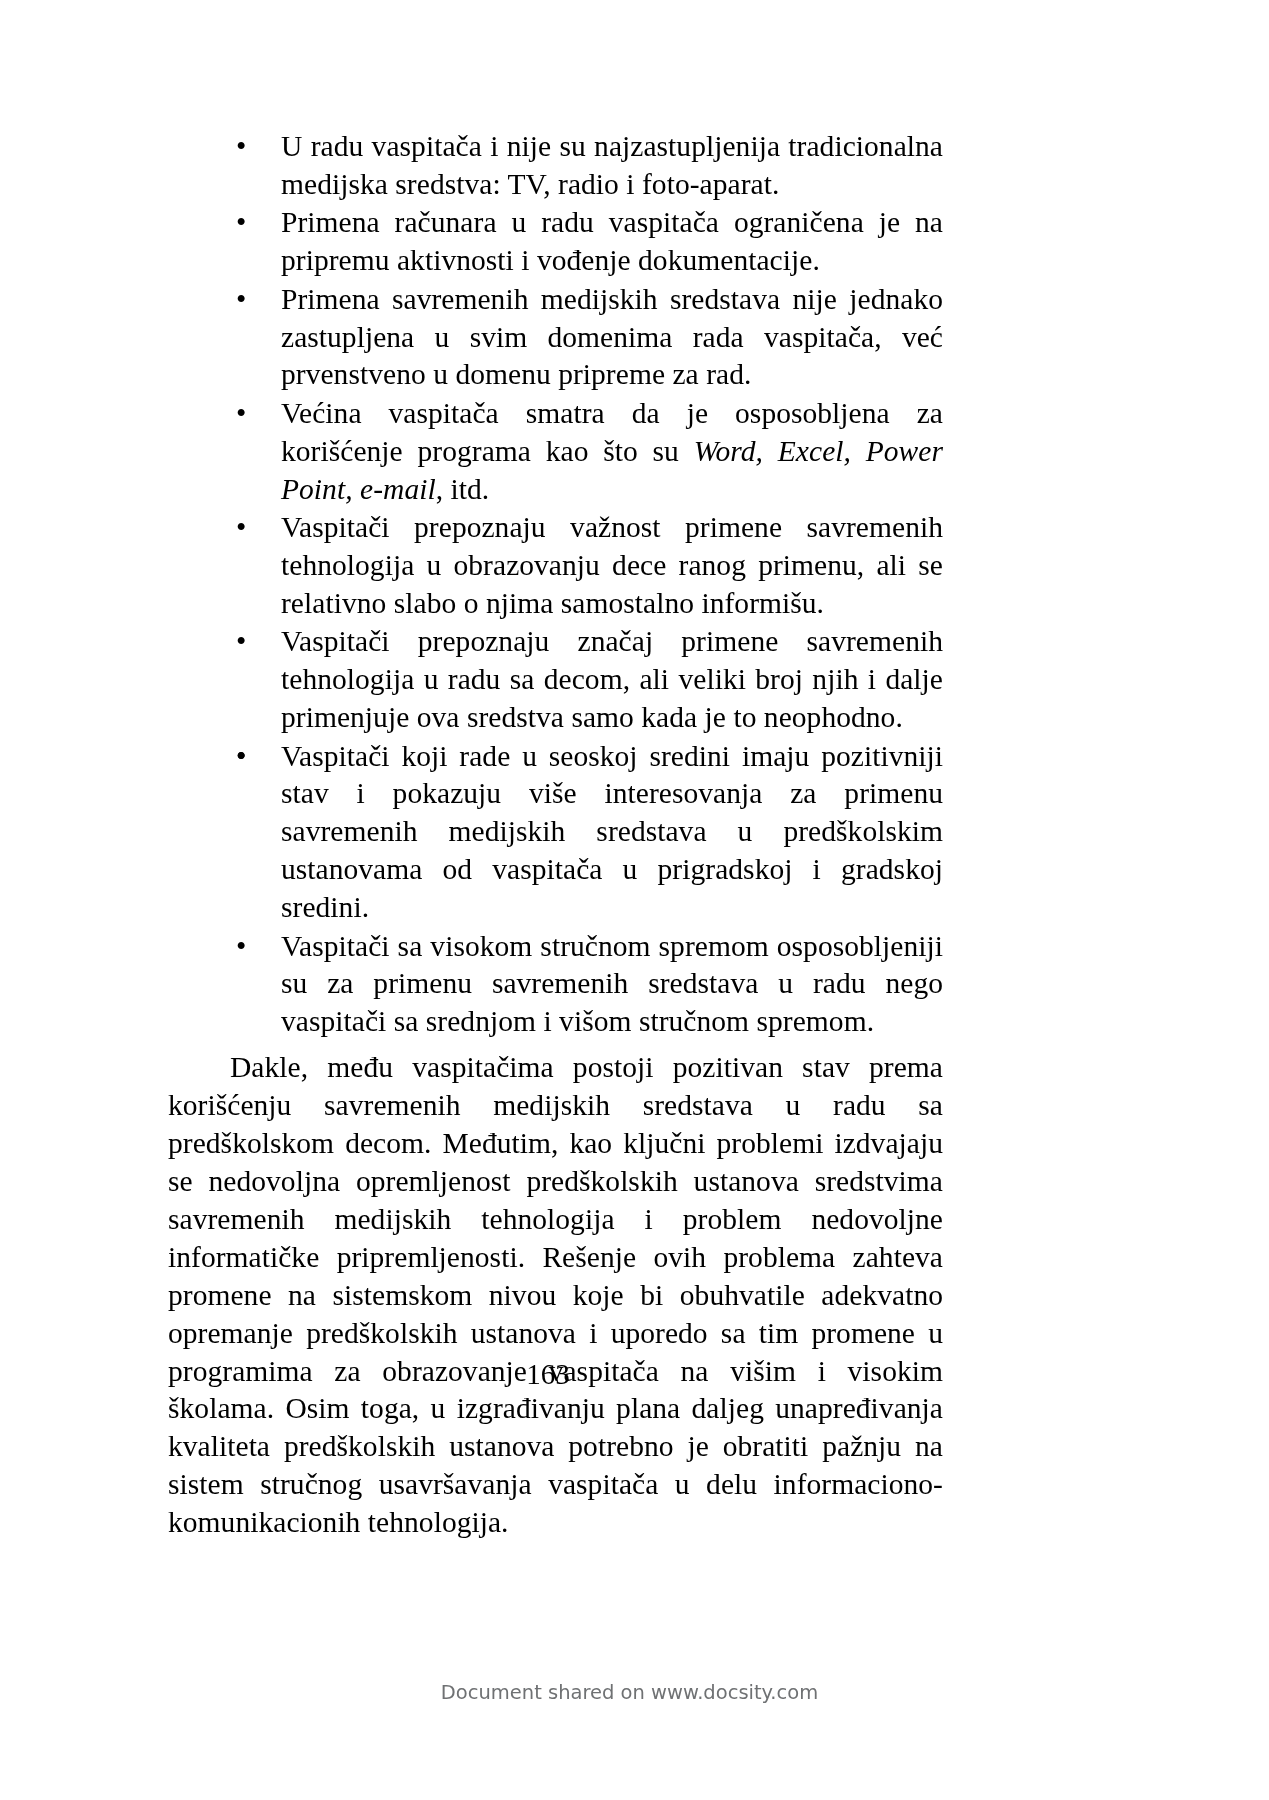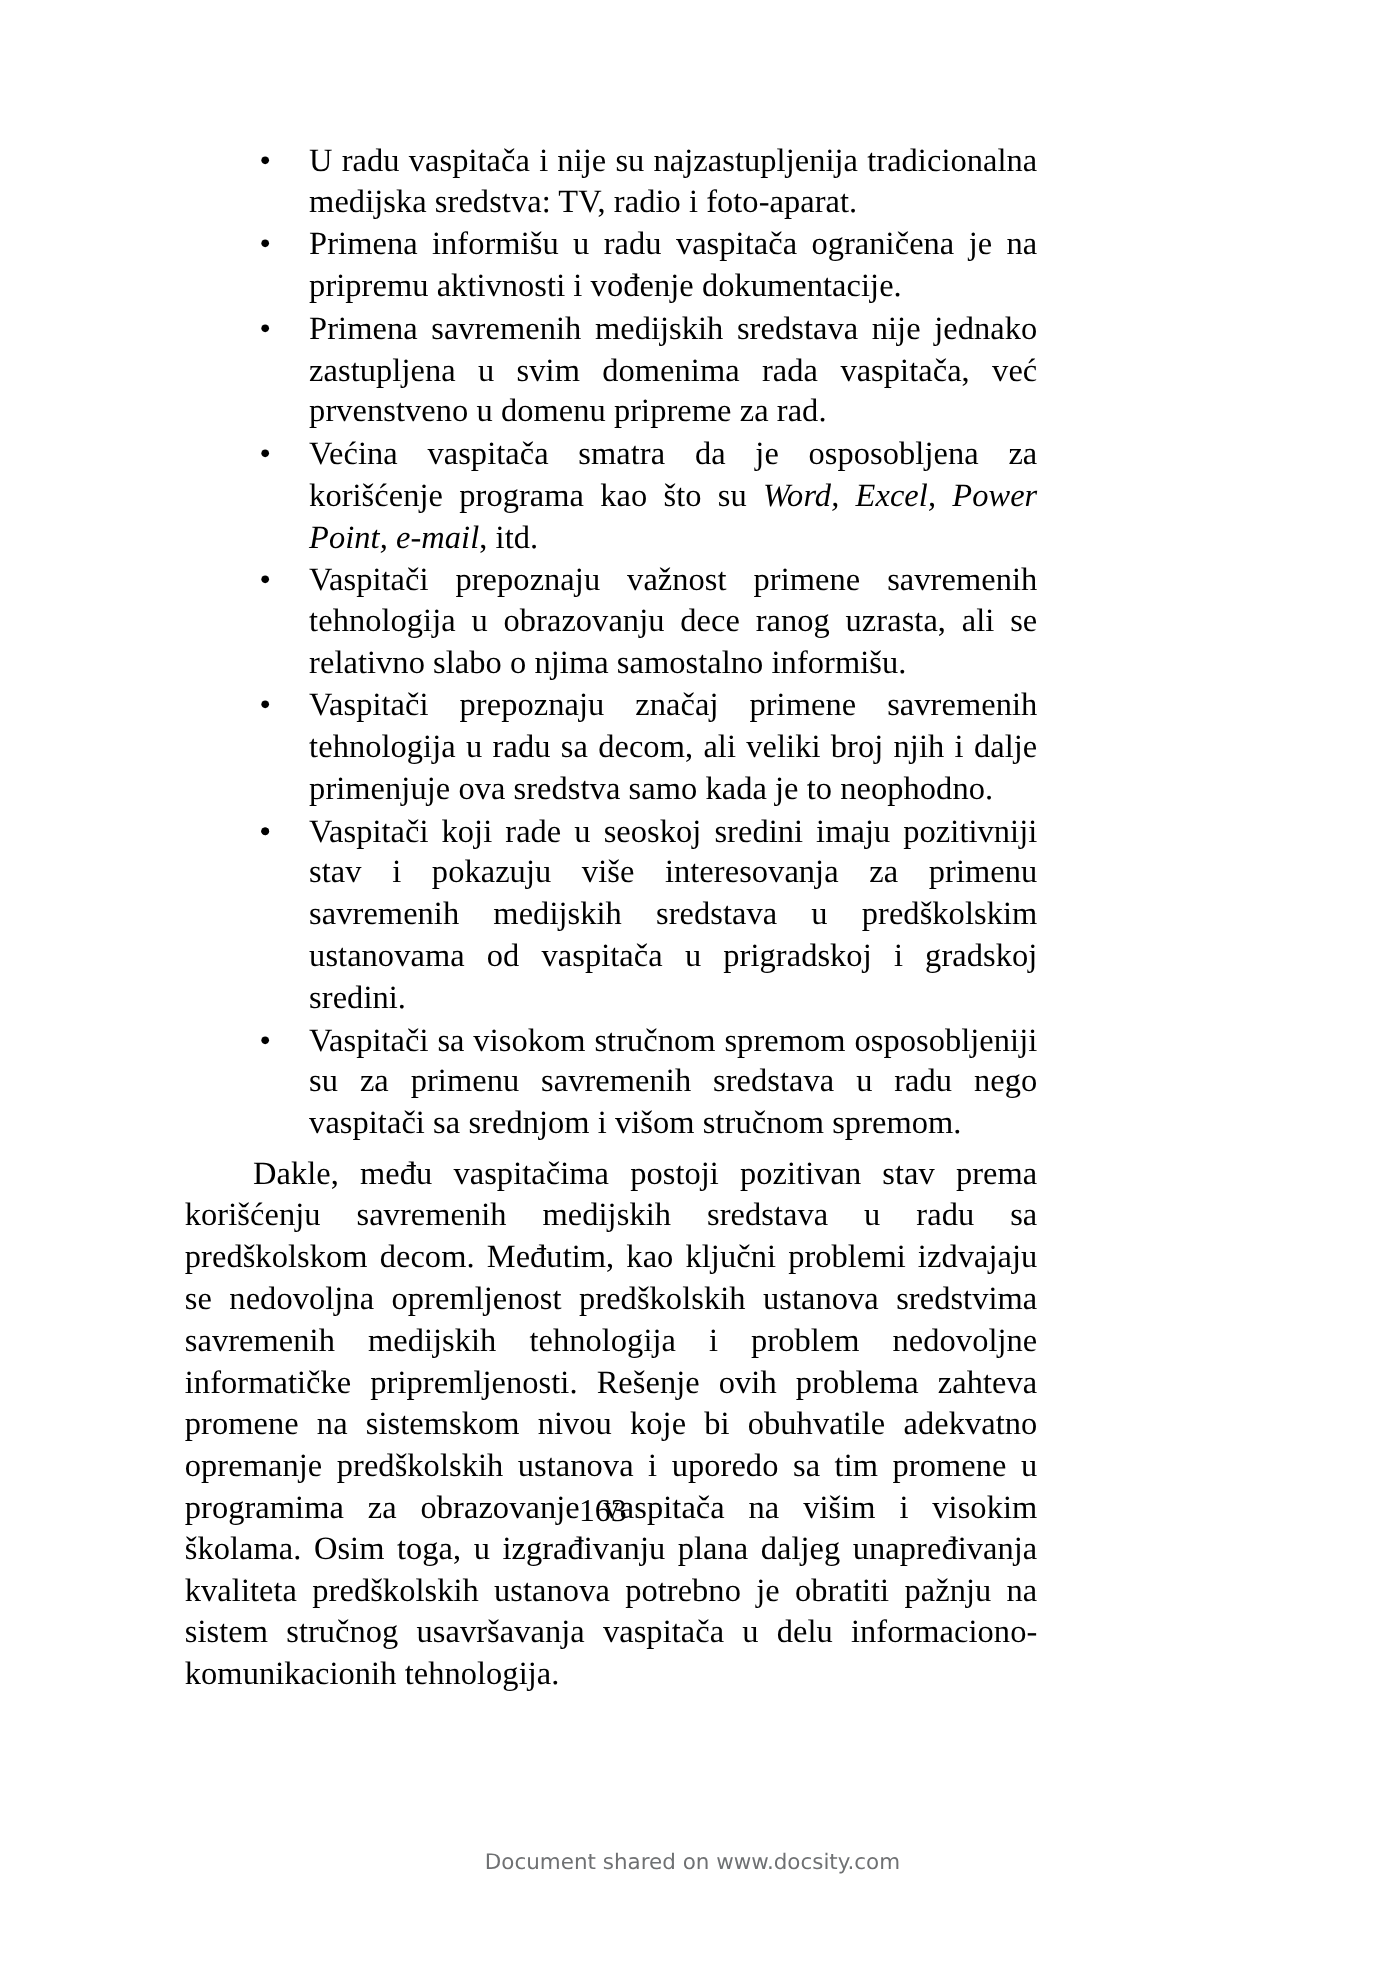--- a/index.html
+++ b/index.html
@@ -103,7 +103,7 @@
 
       <li>
         <span class="bullet-dot">•</span>
-        <span class="bullet-text">Primena informišu u radu vaspitača ograničena je na pripremu aktivnosti i vođenje dokumentacije.</span>
+        <span class="bullet-text">Primena računara u radu vaspitača ograničena je na pripremu aktivnosti i vođenje dokumentacije.</span>
       </li>
 
       <li>

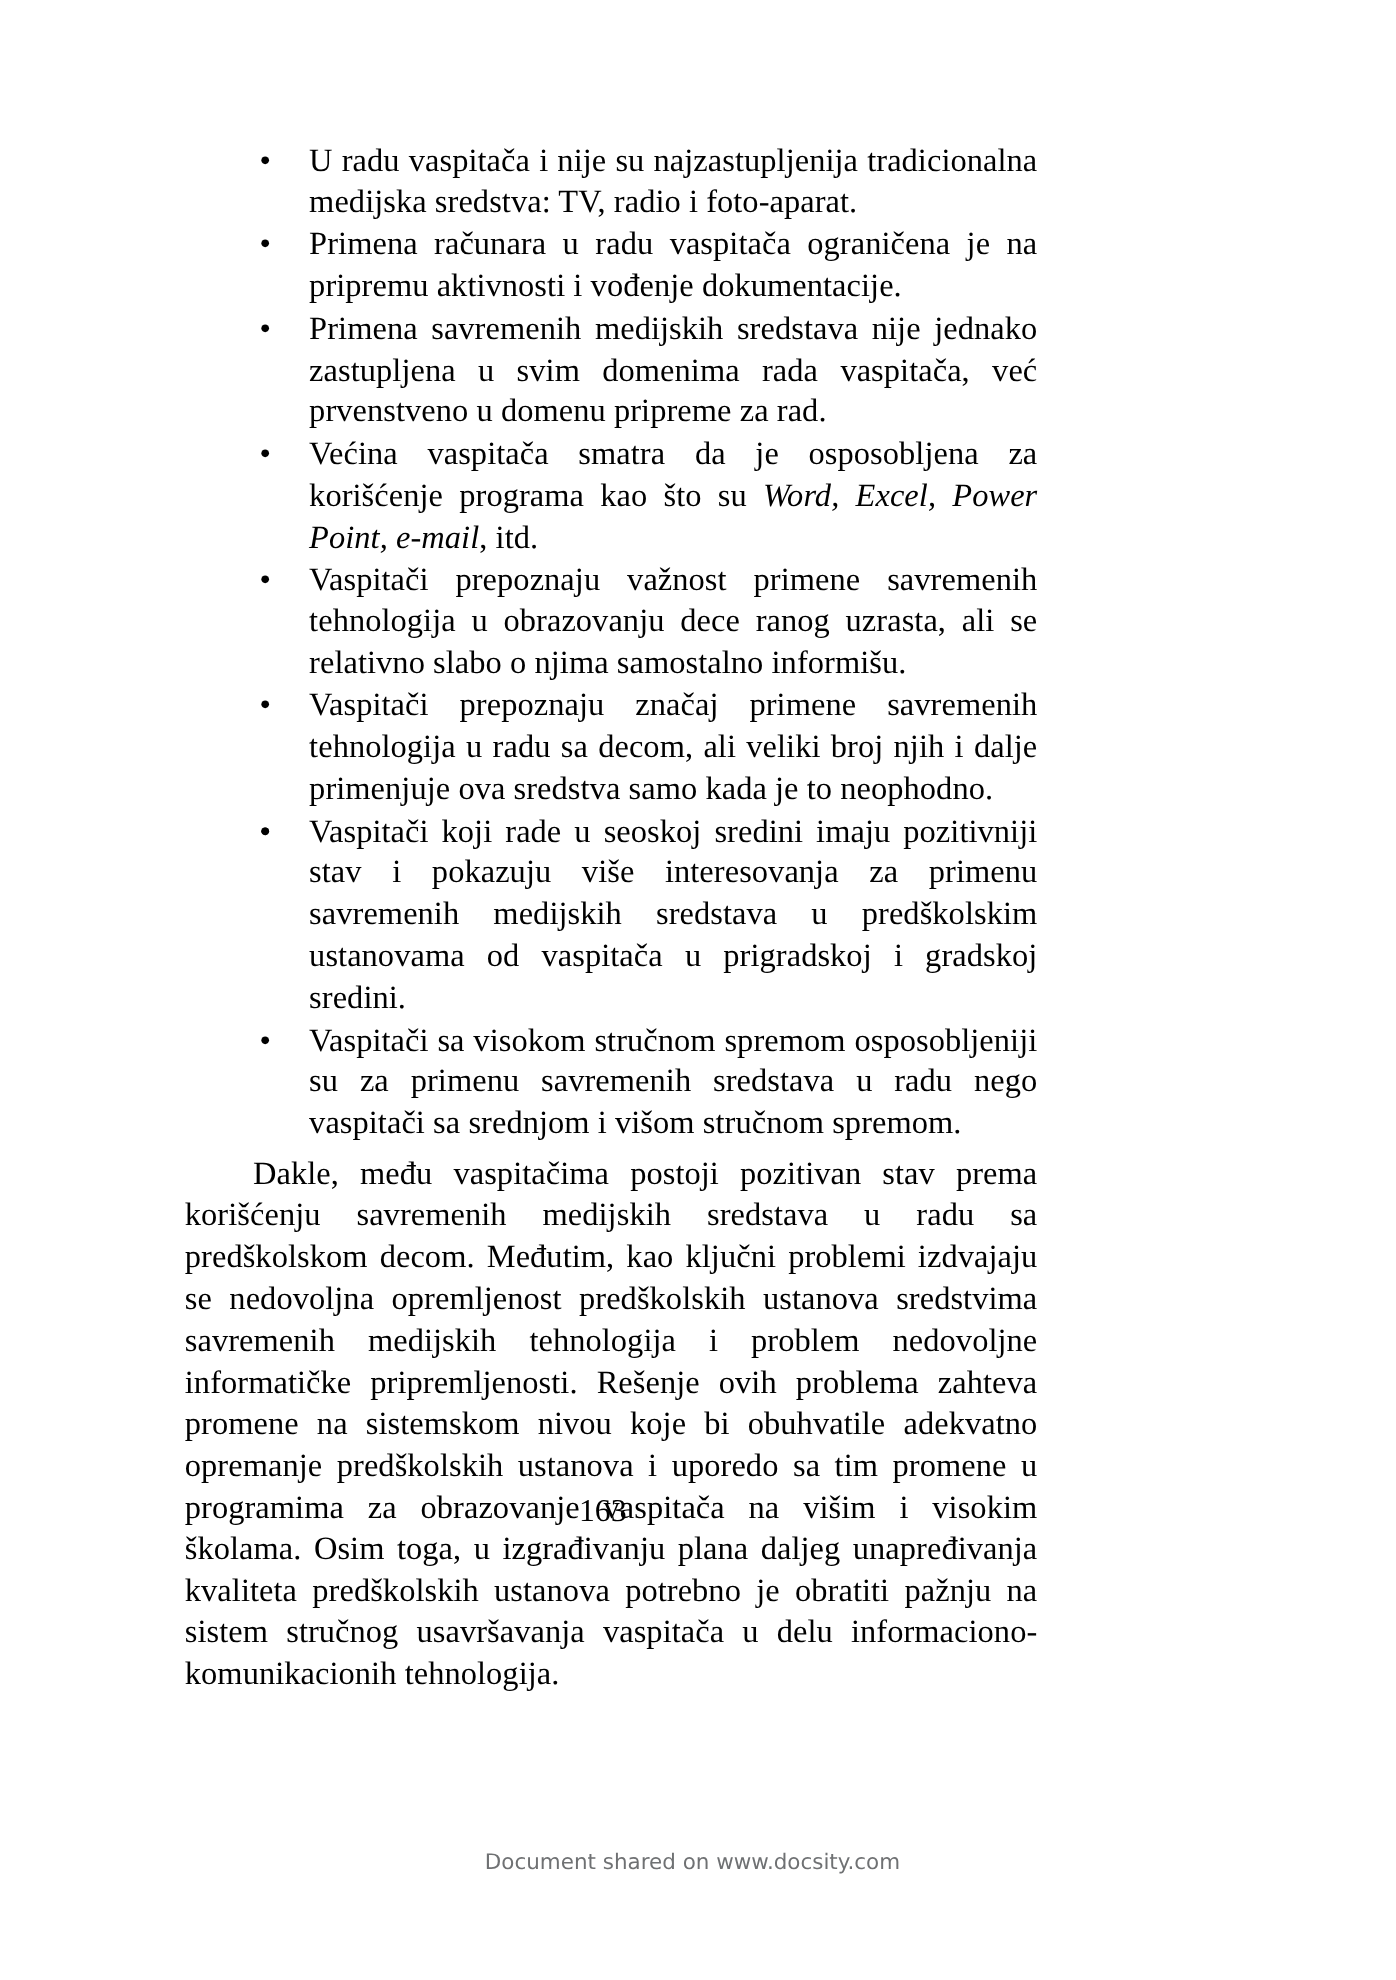--- a/index.html
+++ b/index.html
@@ -118,7 +118,7 @@
 
       <li>
         <span class="bullet-dot">•</span>
-        <span class="bullet-text">Vaspitači prepoznaju važnost primene savremenih tehnologija u obrazovanju dece ranog uzrasta, ali se relativno slabo o njima samostalno informišu.</span>
+        <span class="bullet-text">Vaspitači prepoznaju važnost primene savremenih tehnologija u obrazovanju dece ranog primenu, ali se relativno slabo o njima samostalno informišu.</span>
       </li>
 
       <li>

